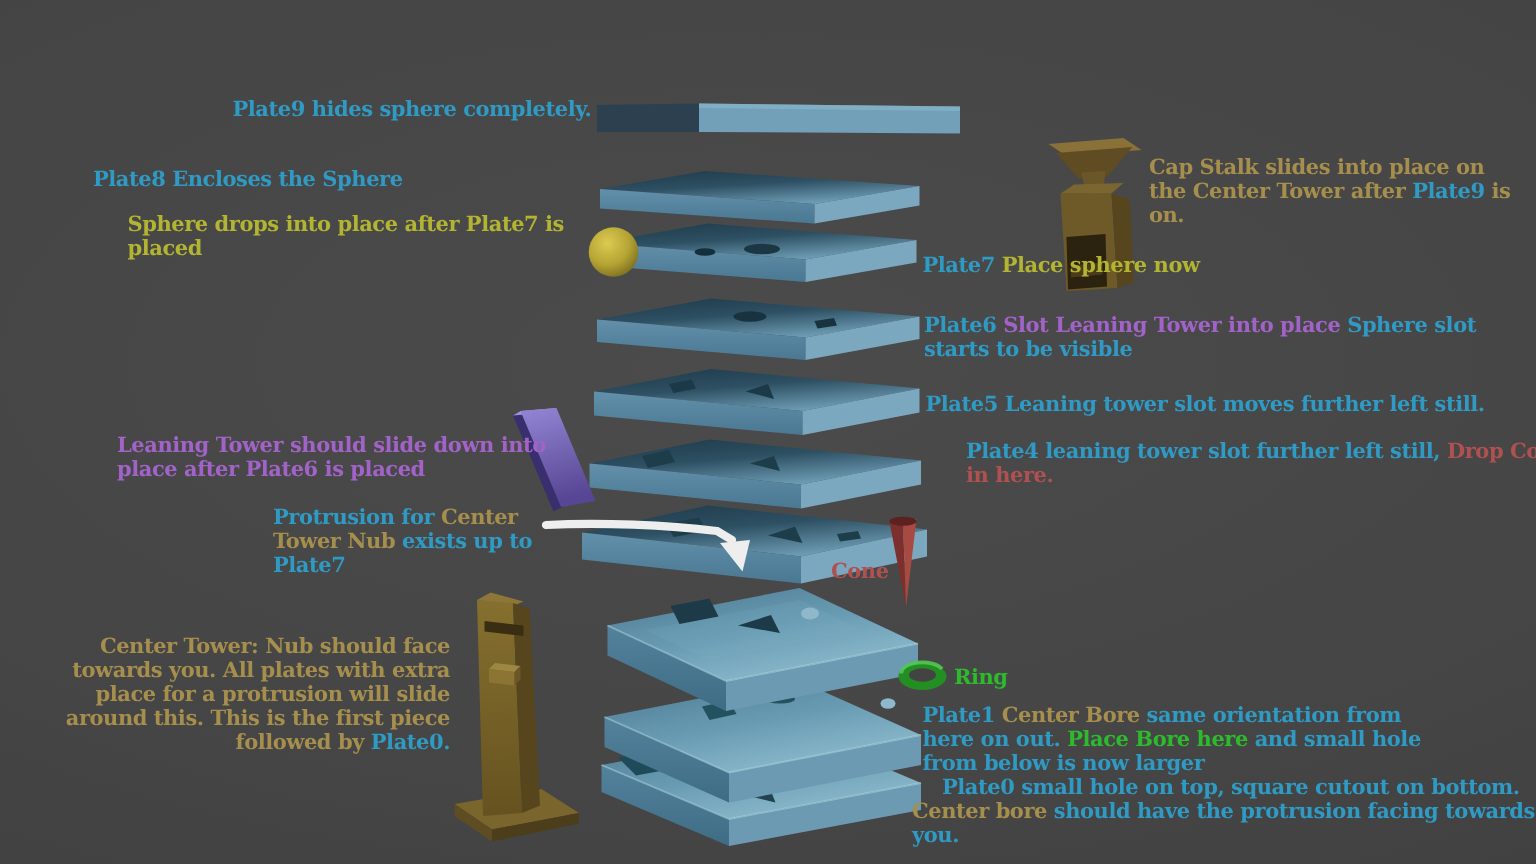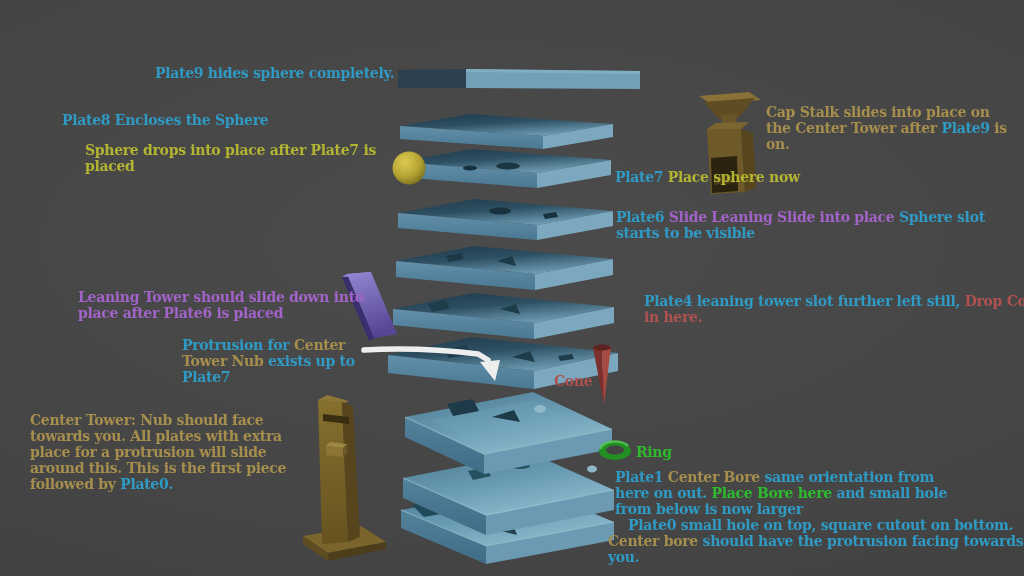--- a/index.html
+++ b/index.html
@@ -227,7 +227,7 @@
 </div>
 
 <div class="label" id="lbl-plate6">
-  <span style="color: rgb(47, 154, 196);">Plate6 </span><span style="color: rgb(162, 99, 200);">Slide Leaning Slide into place </span><span style="color: rgb(47, 154, 196);">Sphere slot starts to be visible</span>
+  <span style="color: rgb(47, 154, 196);">Plate6 </span><span style="color: rgb(162, 99, 200);">Slot Leaning Tower into place </span><span style="color: rgb(47, 154, 196);">Sphere slot starts to be visible</span>
 </div>
 
 

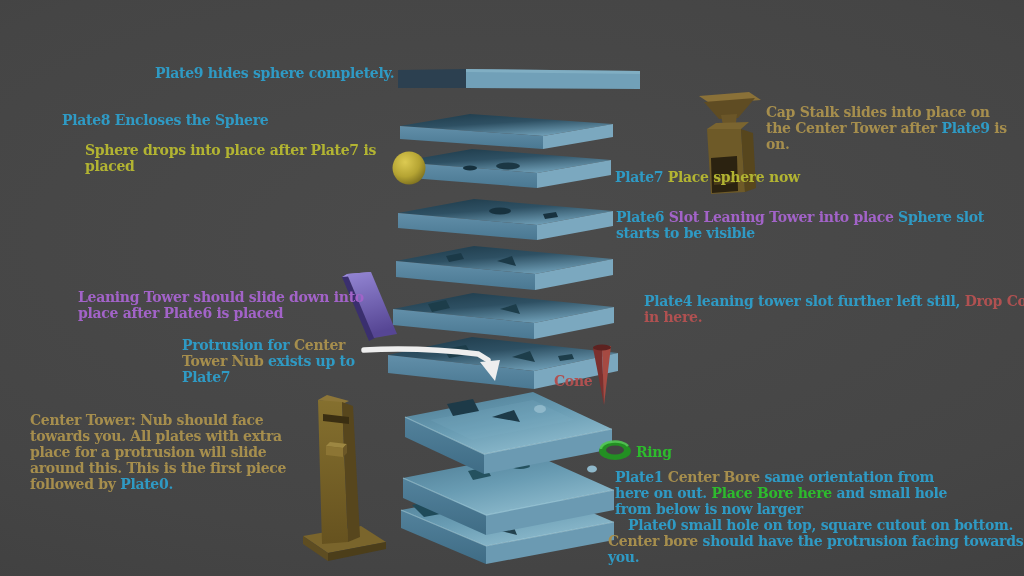--- a/index.html
+++ b/index.html
@@ -230,6 +230,9 @@
   <span style="color: rgb(47, 154, 196);">Plate6 </span><span style="color: rgb(162, 99, 200);">Slot Leaning Tower into place </span><span style="color: rgb(47, 154, 196);">Sphere slot starts to be visible</span>
 </div>
 
+<div class="label" id="lbl-plate5">
+  <span style="color: rgb(47, 154, 196);">Plate5 Leaning tower slot moves further left still.</span>
+</div>
 
 <div class="label" id="lbl-plate4">
   <span style="color: rgb(47, 154, 196);">Plate4 leaning tower slot further left still, </span><span style="color: rgb(176, 81, 81);">Drop Cone in here.</span>

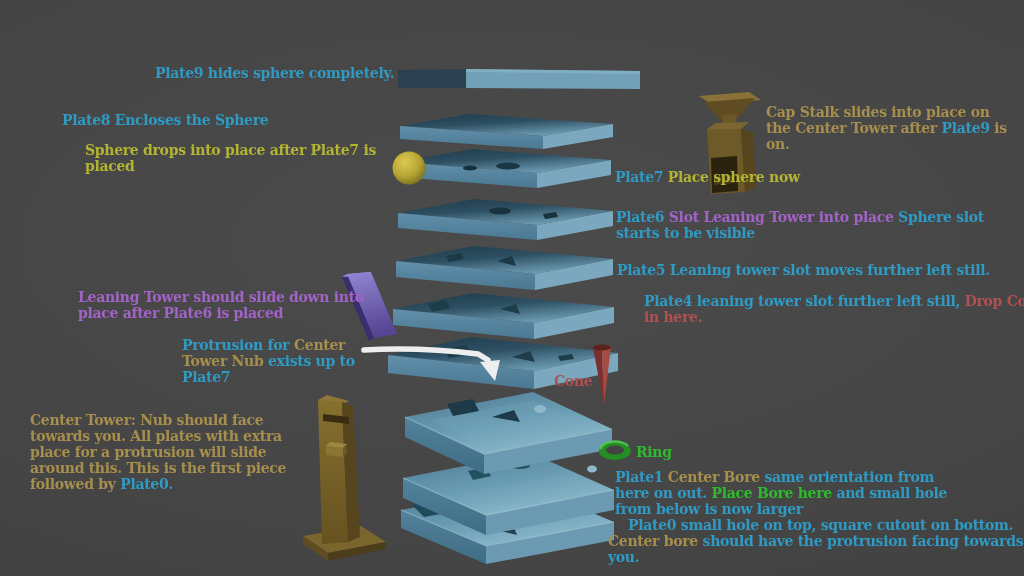--- a/index.html
+++ b/index.html
@@ -25,7 +25,7 @@
   #lbl-protrusion{left:182px;top:337px;width:175px;}
   #lbl-plate3{left:610px;top:344px;width:406px;}
   #lbl-cone{left:554px;top:373px;white-space:nowrap;}
-  #lbl-tower{left:30px;top:412px;width:270px;}
+  #lbl-tower{left:30px;top:423px;width:270px;text-align:right;}
   #lbl-plate2{left:608px;top:405px;width:362px;}
   #lbl-ring{left:636px;top:444px;white-space:nowrap;}
   #lbl-plate1{left:615px;top:469px;width:350px;}

